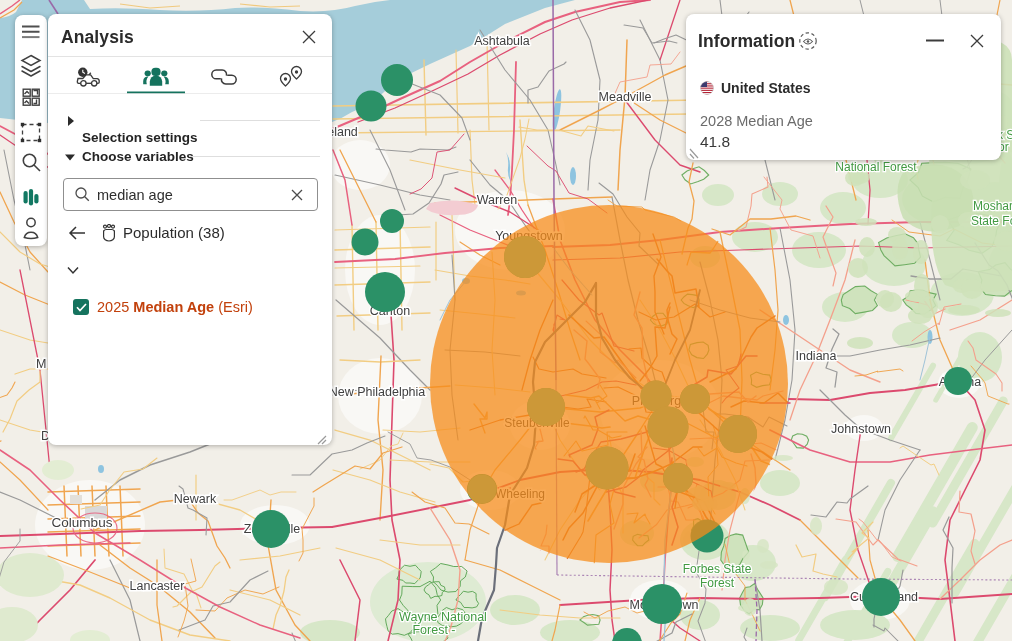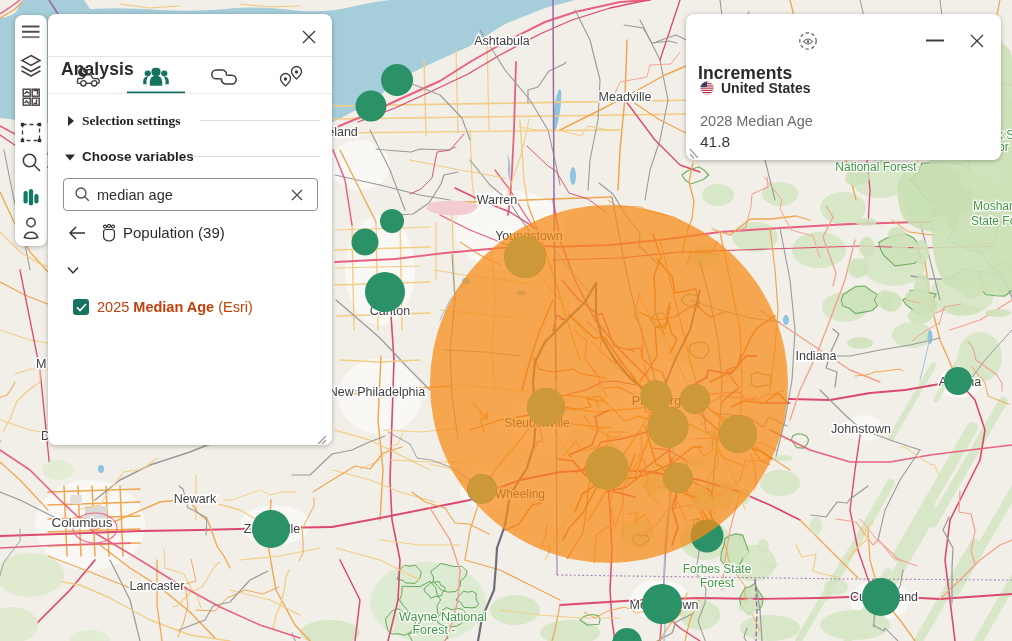--- a/index.html
+++ b/index.html
@@ -11,7 +11,7 @@
   #toolbar{left:15px;top:15px;width:32px;height:231px;}
   #apanel{left:48px;top:14px;width:284px;height:431px;}
   #ipanel{left:686px;top:14px;width:315px;height:146px;}
-  .hdr{font-size:17.5px;font-weight:700;color:#2b2b2b;letter-spacing:.1px;margin-top:32px;}
+  .hdr{font-size:17.5px;font-weight:700;color:#2b2b2b;letter-spacing:.1px;}
   svg{display:block;}
   .abs{position:absolute;}
 </style>

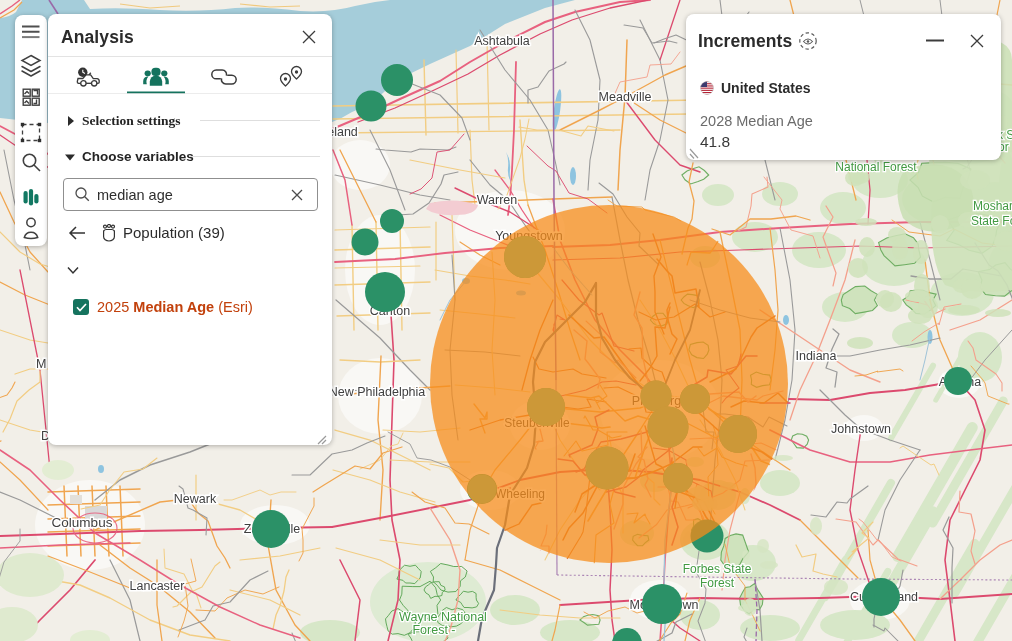--- a/index.html
+++ b/index.html
@@ -710,7 +710,7 @@
 </div>
 
 <div id="ipanel" class="panel">
-  <div class="abs hdr" style="left:12px;top:17px;">Increments</div>
+  <div class="abs hdr" style="left:12px;top:17px;">Information</div>
   <svg class="abs" style="left:112px;top:17px;" width="20" height="20" viewBox="0 0 20 20">
     <circle cx="10" cy="10" r="8.2" fill="none" stroke="#5a5a5a" stroke-width="1.2" stroke-dasharray="3.4 2.6"></circle>
     <path d="M5.5 10.5 q4.5 -5 9 0 q-4.5 5 -9 0z" fill="none" stroke="#5a5a5a" stroke-width="1.1"></path>

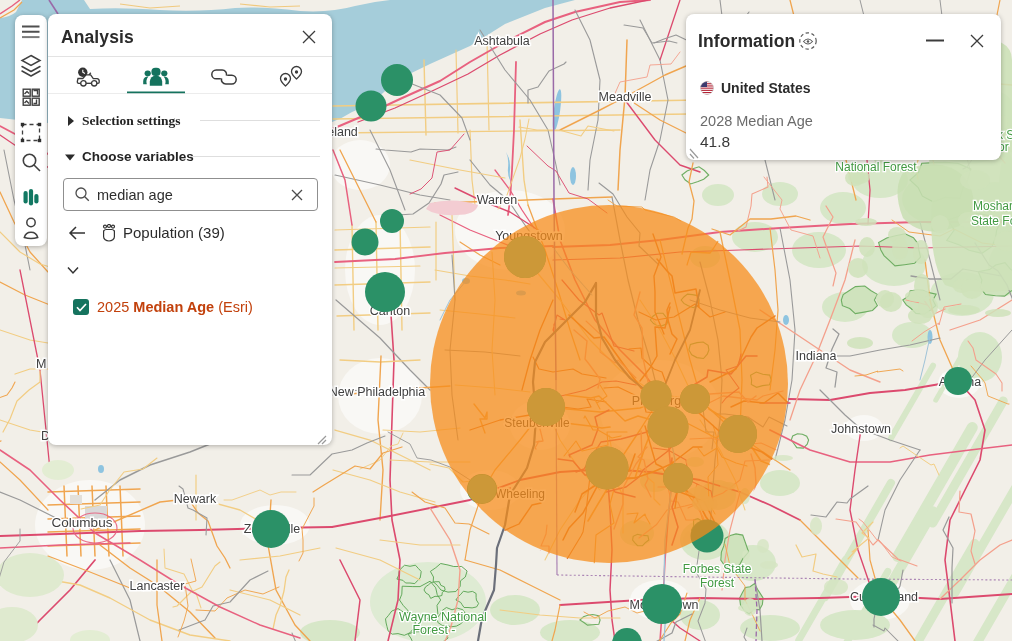--- a/index.html
+++ b/index.html
@@ -656,7 +656,7 @@
   <svg class="abs" style="left:18px;top:101px;" width="10" height="12" viewBox="0 0 10 12">
         <path d="M2 1l6 5-6 5z" fill="#2b2b2b"></path>
       </svg>
-  <div class="abs" style="left:34px;top:99px;font-size:13.5px;font-weight:700;color:#242424;font-family:Liberation Serif, serif;">Selection settings</div>
+  <div class="abs" style="left:34px;top:116px;font-size:13.5px;font-weight:700;color:#242424;">Selection settings</div>
   <div class="abs" style="left:152px;top:106px;width:120px;height:1px;background:#dedede;"></div>
 
   <svg class="abs" style="left:16px;top:138px;" width="12" height="10" viewBox="0 0 12 10">

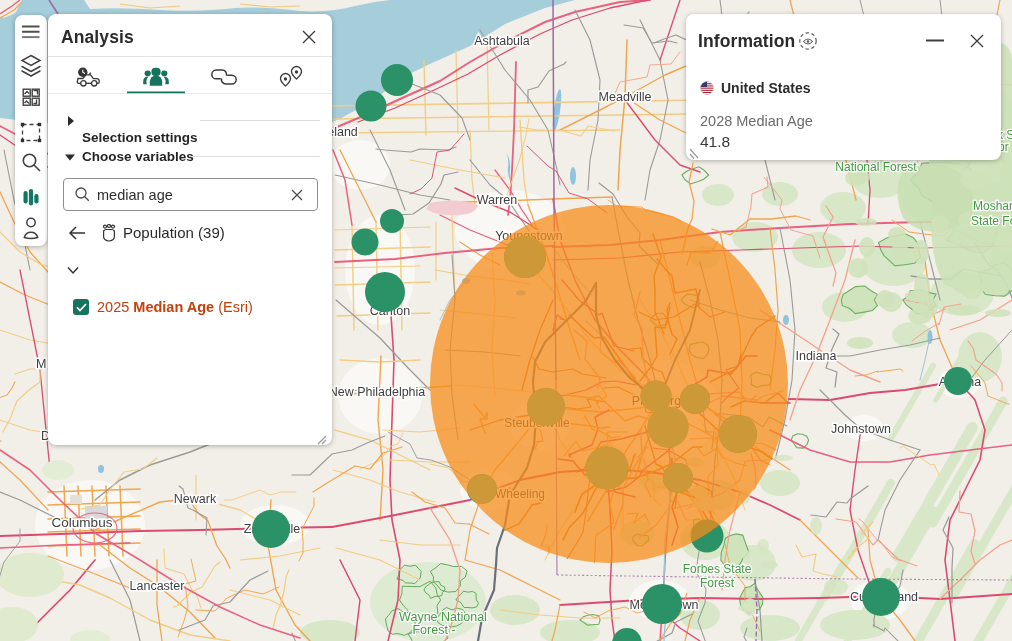--- a/index.html
+++ b/index.html
@@ -691,7 +691,7 @@
       <path d="M3.6 6.6 v6.2 a5.4 4.2 0 0 0 10.8 0 v-6.2"></path>
     </g>
   </svg>
-  <div class="abs" style="left:75px;top:210px;font-size:15px;color:#2b2b2b;">Population (39)</div>
+  <div class="abs" style="left:75px;top:210px;font-size:15px;color:#2b2b2b;">Population (38)</div>
 
   <svg class="abs" style="left:19px;top:252px;" width="12" height="9" viewBox="0 0 12 9">
         <path d="M1 1.5l5 5.5 5-5.5" stroke="#333" stroke-width="1.5" fill="none"></path>

